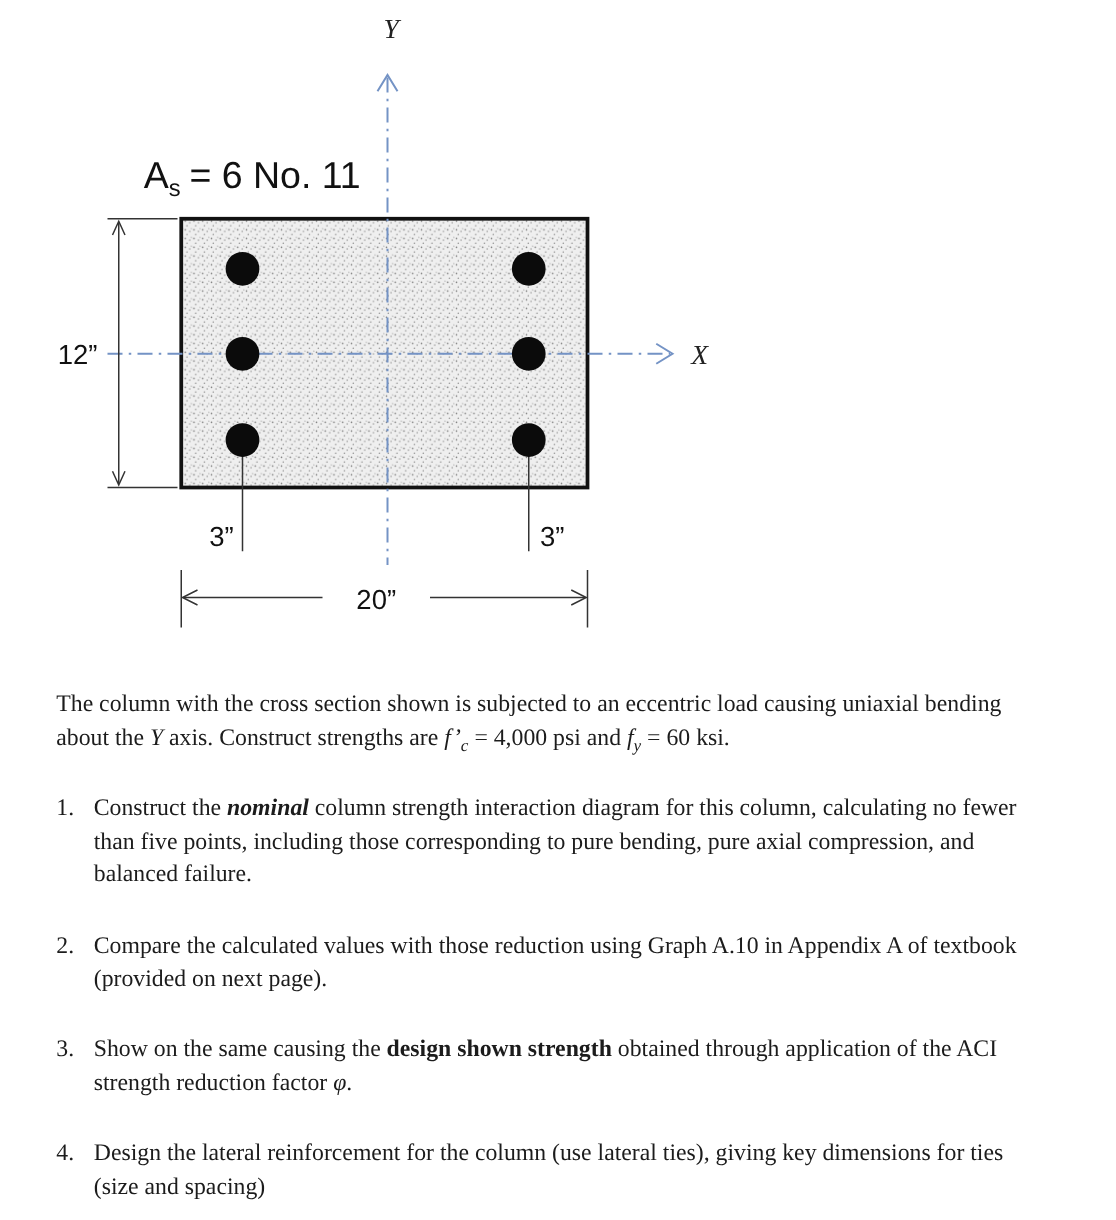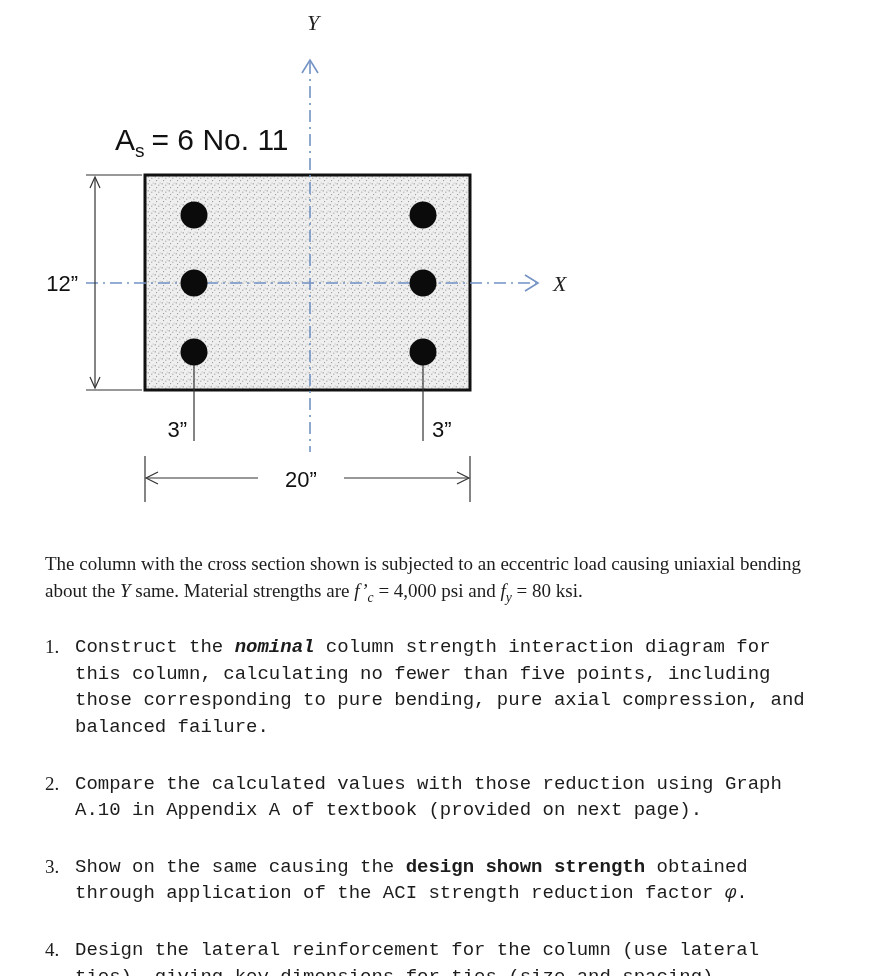--- a/index.html
+++ b/index.html
@@ -132,7 +132,7 @@
 
   <div class="problem">
 
-    <p class="intro"><span>The column with the cross section shown is subjected to an eccentric load causing uniaxial bending about the </span><i>Y</i><span> same.  Material strengths are </span><i>f’</i><sub class="it">c</sub><span> = 4,000 psi and </span><i>f</i><sub class="it">y</sub><span> = 80 ksi.</span></p>
+    <p class="intro"><span>The column with the cross section shown is subjected to an eccentric load causing uniaxial bending about the </span><i>Y</i><span> axis.  Construct strengths are </span><i>f’</i><sub class="it">c</sub><span> = 4,000 psi and </span><i>f</i><sub class="it">y</sub><span> = 80 ksi.</span></p>
 
     <div class="item">
       <span class="num">1.</span>

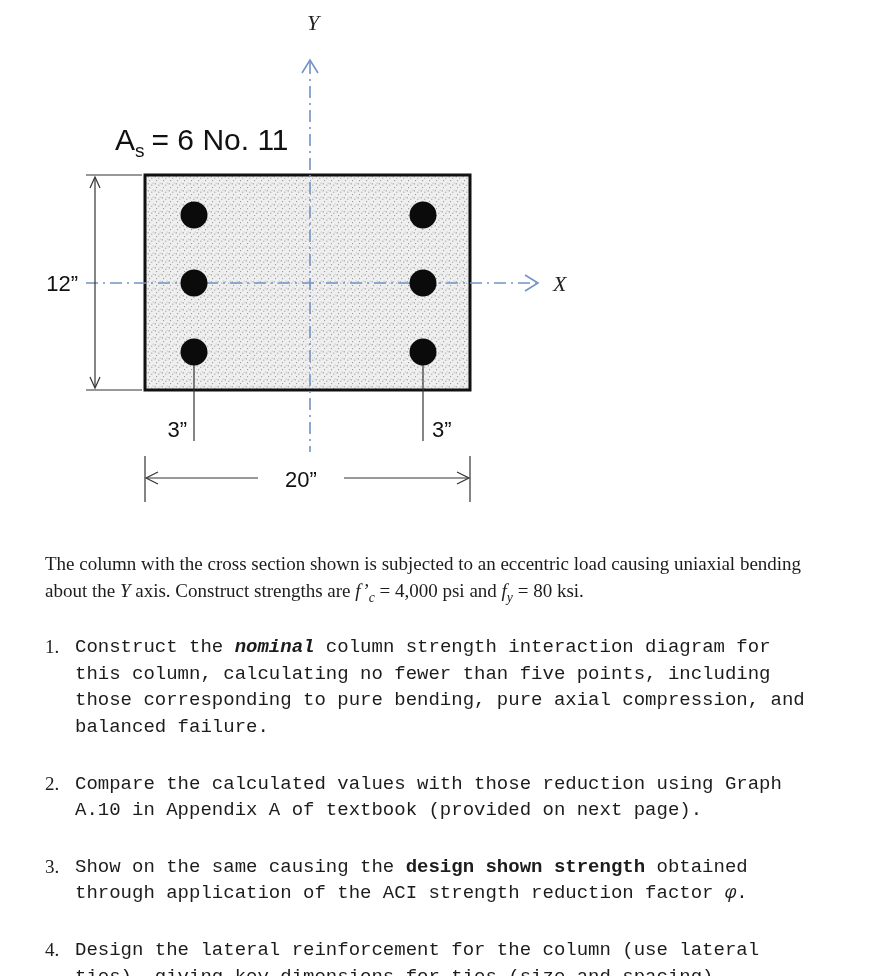--- a/index.html
+++ b/index.html
@@ -132,7 +132,7 @@
 
   <div class="problem">
 
-    <p class="intro"><span>The column with the cross section shown is subjected to an eccentric load causing uniaxial bending about the </span><i>Y</i><span> axis.  Construct strengths are </span><i>f’</i><sub class="it">c</sub><span> = 4,000 psi and </span><i>f</i><sub class="it">y</sub><span> = 80 ksi.</span></p>
+    <p class="intro"><span>The column with the cross section shown is subjected to an eccentric load causing uniaxial bending about the </span><i>Y</i><span> axis.  Construct strengths are </span><i>f’</i><sub class="it">c</sub><span> = 4,000 psi and </span><i>f</i><sub class="it">y</sub><span> = 60 ksi.</span></p>
 
     <div class="item">
       <span class="num">1.</span>

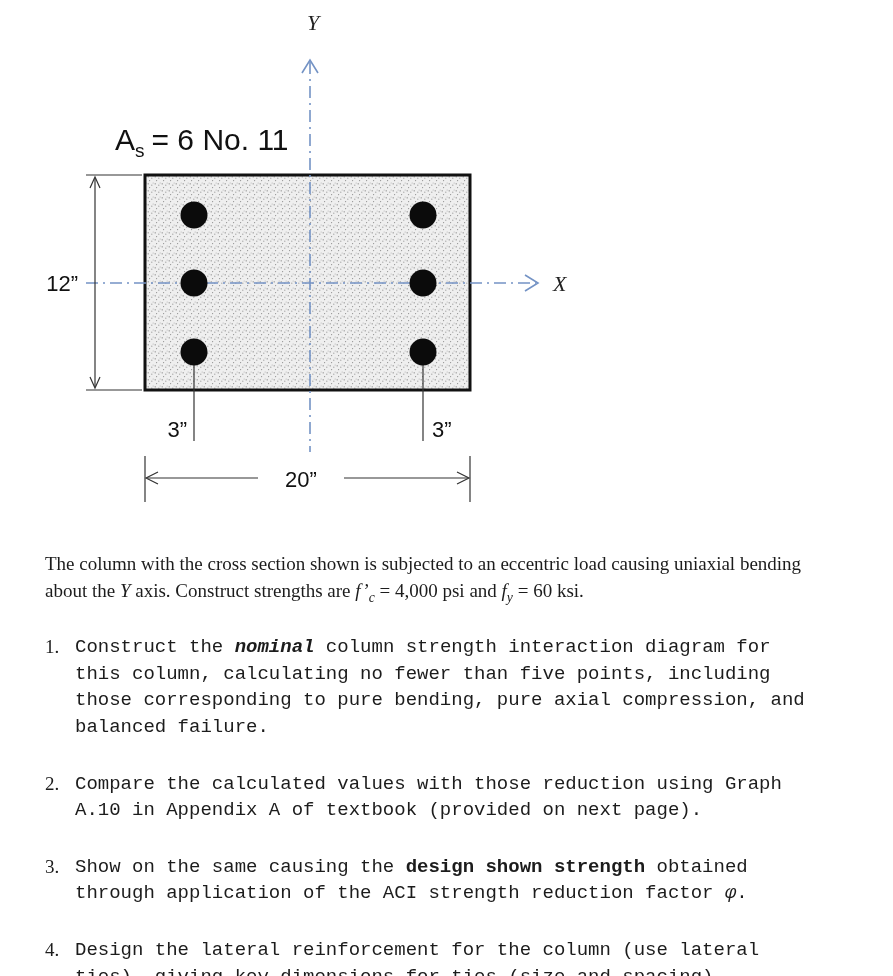--- a/index.html
+++ b/index.html
@@ -53,7 +53,7 @@
   }
   .item:last-child { margin-bottom: 0; }
   .item .num { flex: 0 0 30px; width: 30px; }
-  .item .body { flex: 1; max-width: 748px; font-family: Liberation Mono, monospace; }
+  .item .body { flex: 1; max-width: 748px; }
   .it, i { font-style: italic; }
   .b { font-weight: bold; }
   .bi { font-weight: bold; font-style: italic; }

